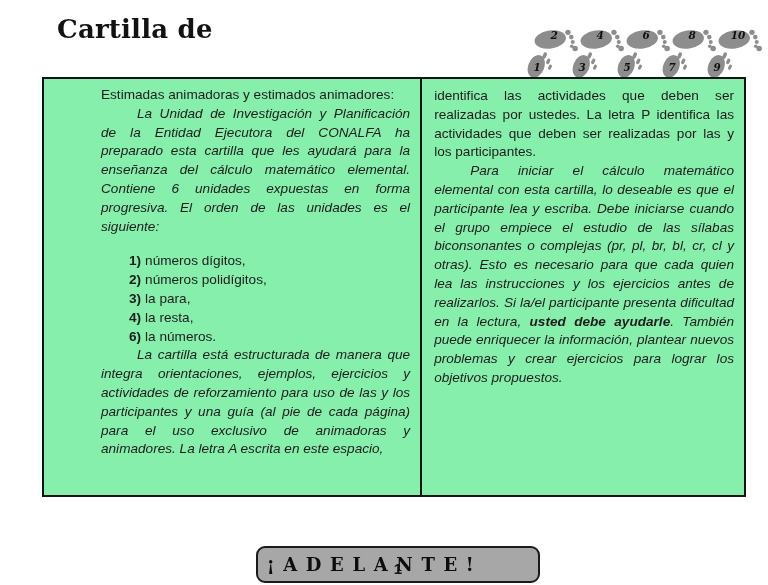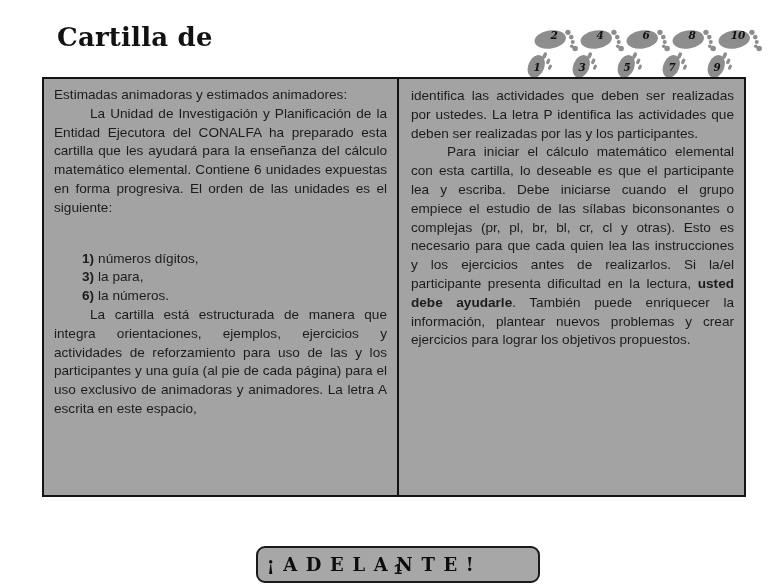--- a/index.html
+++ b/index.html
@@ -13,7 +13,7 @@
   }
   
   .title{
-    position:absolute;left:57px;top:22px;
+    position:absolute;left:57px;top:14px;
     font-family:"DejaVu Serif", serif;
     font-weight:bold;
     font-size:26px;line-height:30px;

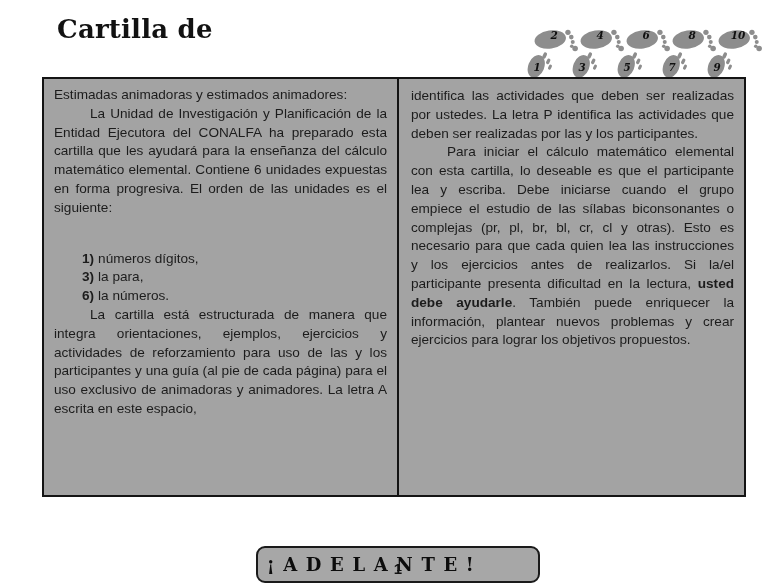--- a/index.html
+++ b/index.html
@@ -38,7 +38,8 @@
     border:2px solid #141414;
     box-sizing:border-box;
     display:flex;
-    background:#a3a3a3;
+    background:#86efac;
+    padding-left:47px;
   }
   .col{
     box-sizing:border-box;

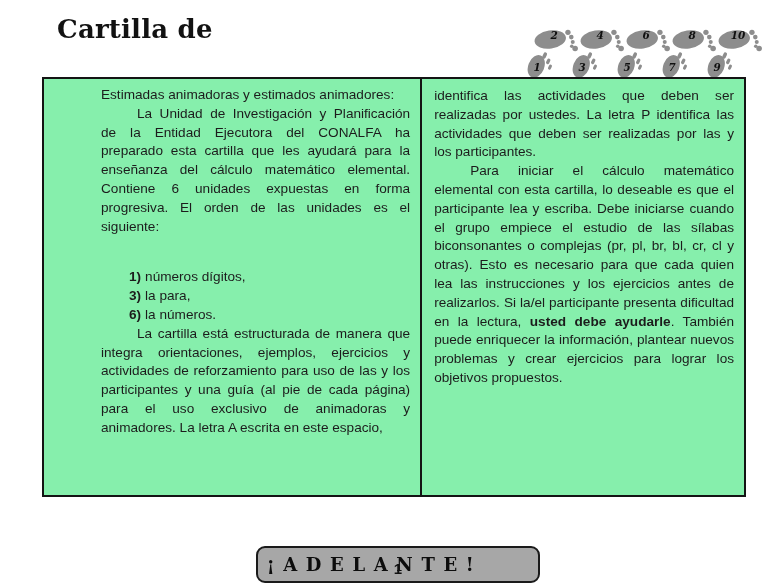--- a/index.html
+++ b/index.html
@@ -56,7 +56,7 @@
     width:346px;
     padding:8px 10px 0 12px;
   }
-  .indent{text-indent:36px;}
+  .indent{text-indent:36px;font-style:italic;}
   .para1-left{margin-top:19px;}
   .unit-list{margin-top:32px;margin-left:28px;}
   .unit-list .li{line-height:18.8px;text-align:left;}

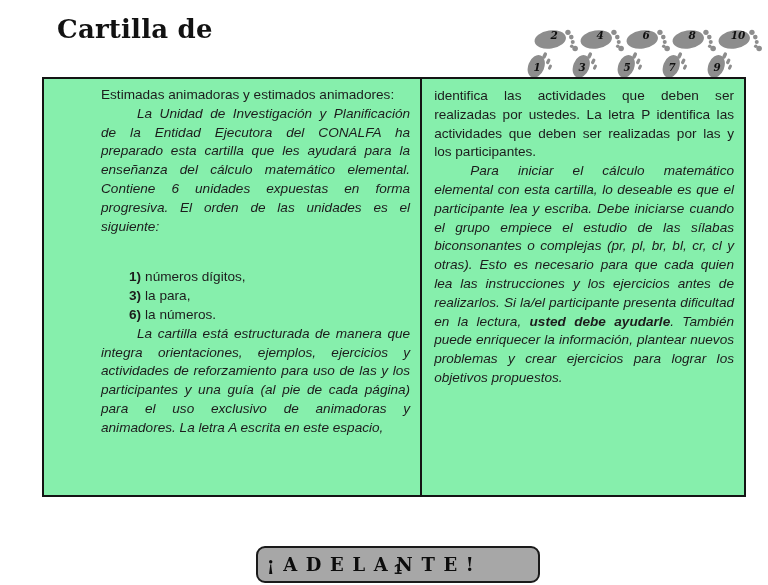--- a/index.html
+++ b/index.html
@@ -58,7 +58,7 @@
   }
   .indent{text-indent:36px;font-style:italic;}
   .para1-left{margin-top:19px;}
-  .unit-list{margin-top:32px;margin-left:28px;}
+  .unit-list{margin-top:16px;margin-left:28px;}
   .unit-list .li{line-height:18.8px;text-align:left;}
   .unit-list .num{font-weight:bold;margin-right:4px;}
   .para2-left{margin-top:5px;}

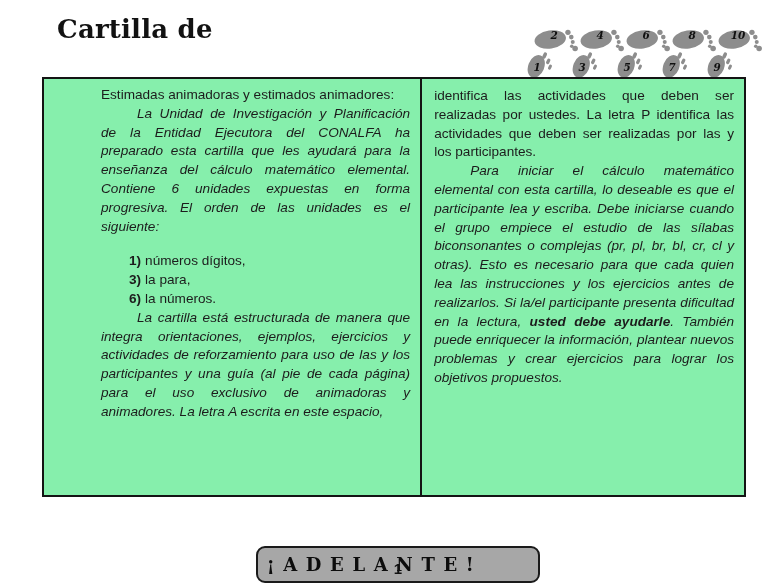--- a/index.html
+++ b/index.html
@@ -213,6 +213,7 @@
       <p class="indent para1-left">La Unidad de Investigación y Planificación de la Entidad Ejecutora del CONALFA ha preparado esta cartilla que les ayudará para la enseñanza del cálculo matemático elemental. Contiene 6 unidades expuestas en forma progresiva.  El orden de las unidades es el siguiente:</p>
       <div class="unit-list">
         <div class="li"><span class="num">1)</span><span>números dígitos,</span></div>
+        <div class="li"><span class="num">2)</span><span>números polidígitos,</span></div>
         <div class="li"><span class="num">3)</span><span>la para,</span></div>
         <div class="li"><span class="num">6)</span><span>la números.</span></div>
       </div>

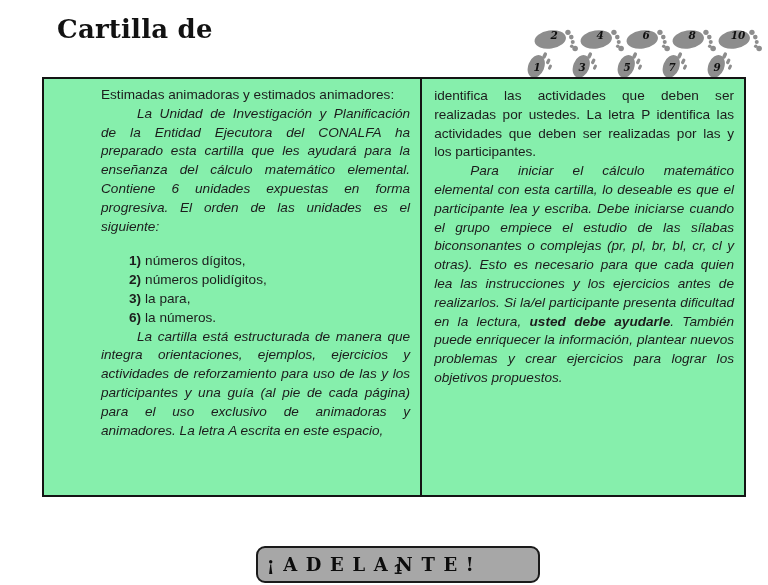--- a/index.html
+++ b/index.html
@@ -215,6 +215,7 @@
         <div class="li"><span class="num">1)</span><span>números dígitos,</span></div>
         <div class="li"><span class="num">2)</span><span>números polidígitos,</span></div>
         <div class="li"><span class="num">3)</span><span>la para,</span></div>
+        <div class="li"><span class="num">4)</span><span>la resta,</span></div>
         <div class="li"><span class="num">6)</span><span>la números.</span></div>
       </div>
       <p class="indent para2-left">La cartilla está estructurada de manera que integra orientaciones, ejemplos, ejercicios y actividades de reforzamiento para uso de las y los participantes y una guía (al pie de cada página) para el uso exclusivo de animadoras y animadores.  La letra A escrita en este espacio,</p>

